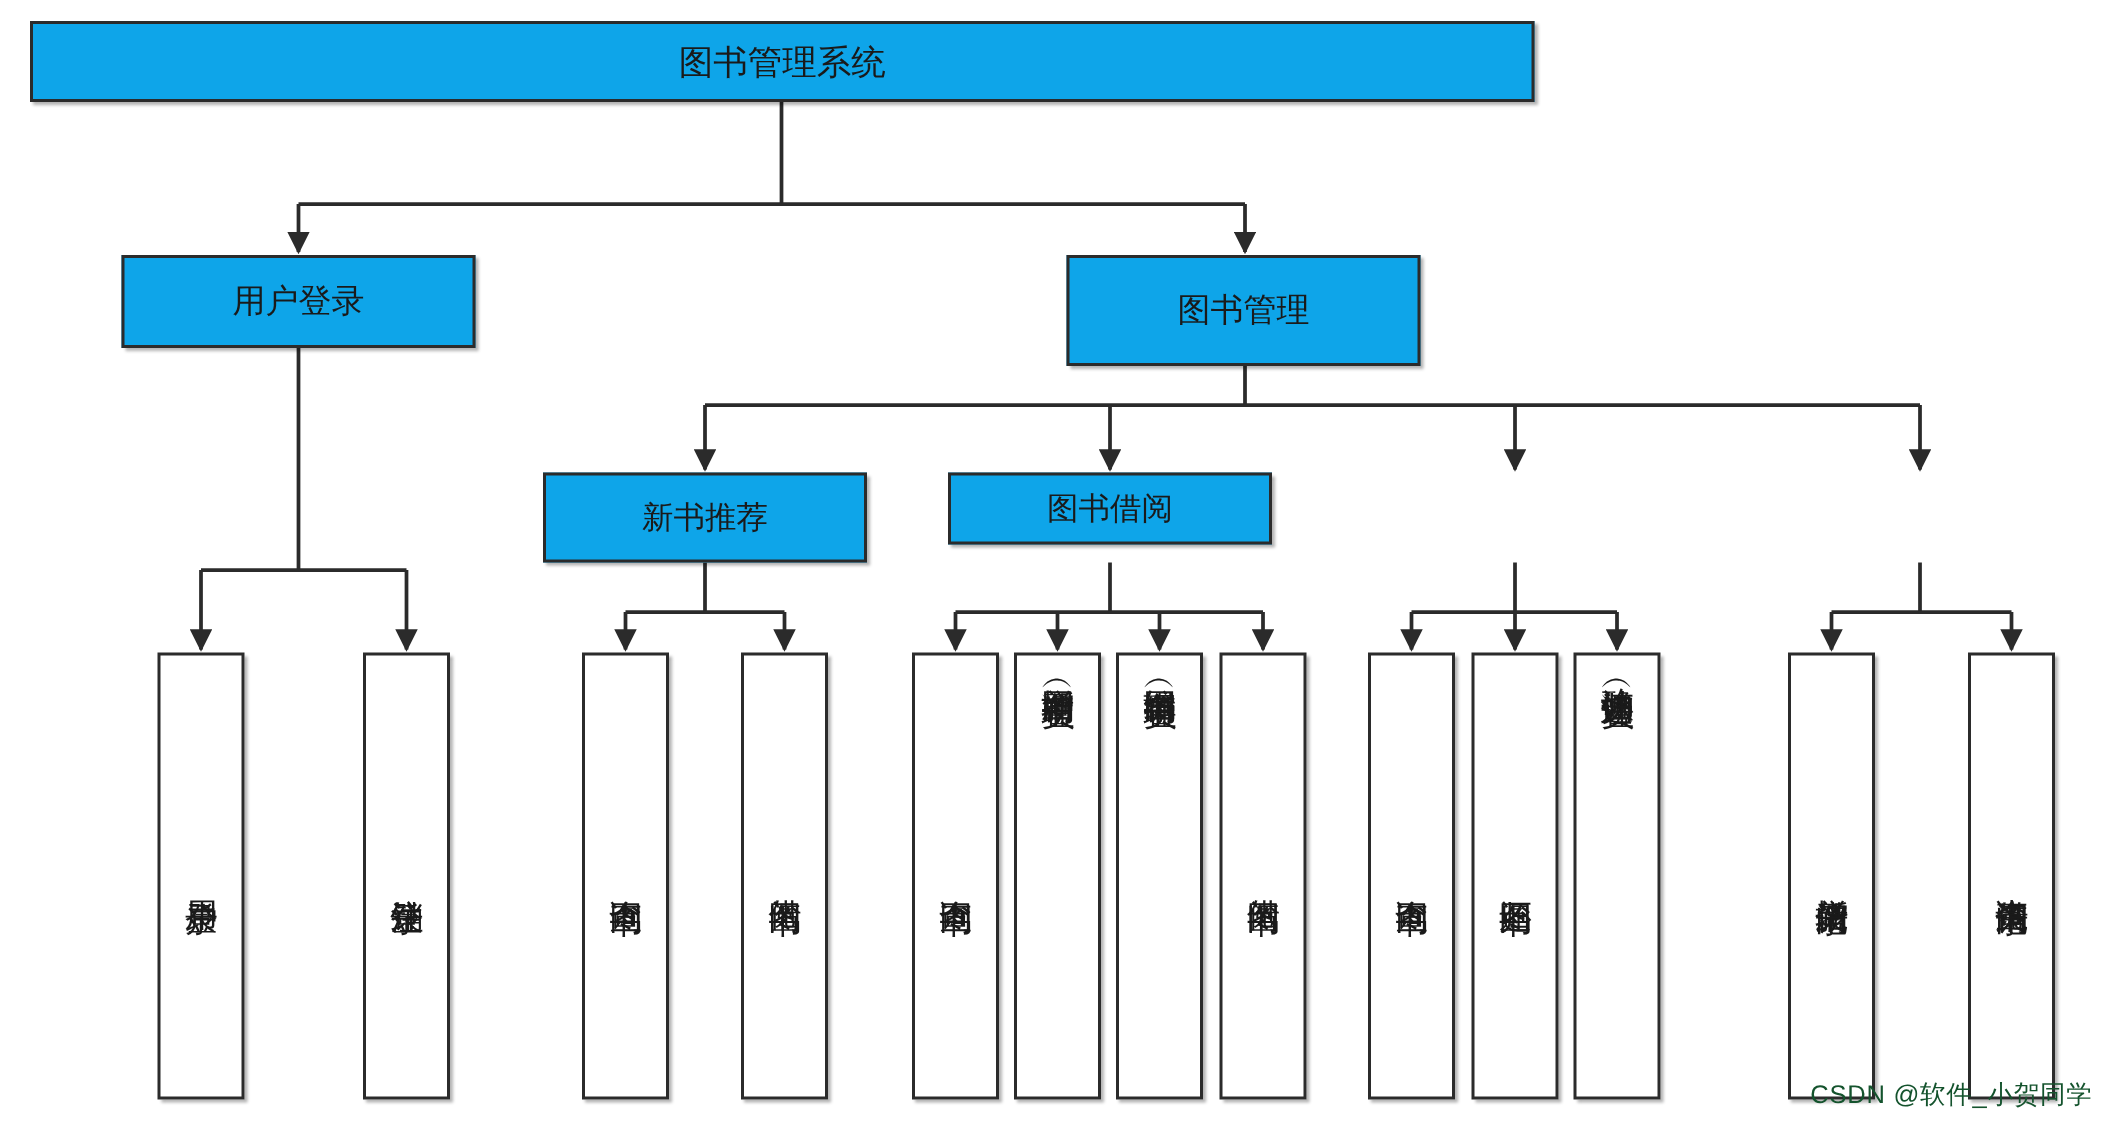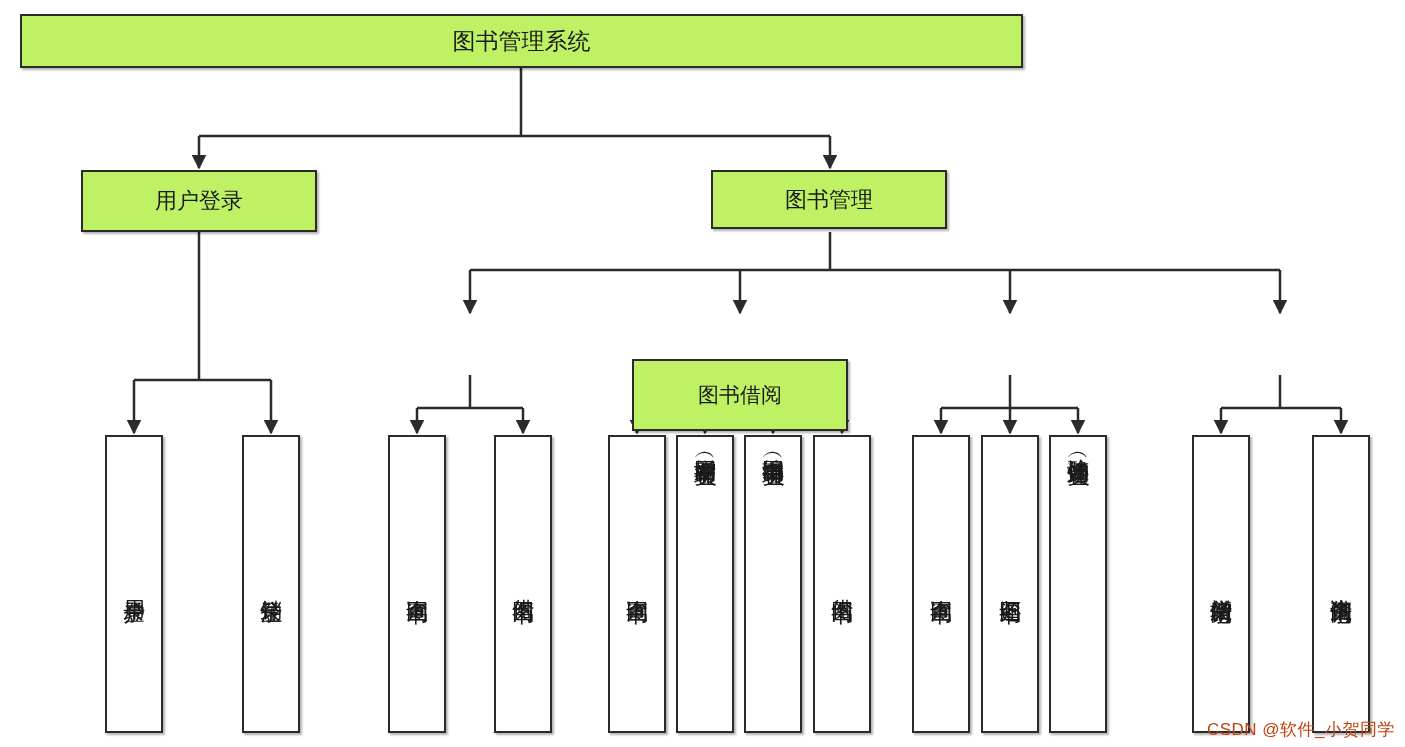--- a/index.html
+++ b/index.html
@@ -15,7 +15,7 @@
   .node{
     position:absolute;
     box-sizing:border-box;
-    background:#bef264;
+    background:#0ea5e9;
     border:2px solid #2b2b2b;
     box-shadow:2px 2px 2px rgba(0,0,0,0.30);
     display:flex;

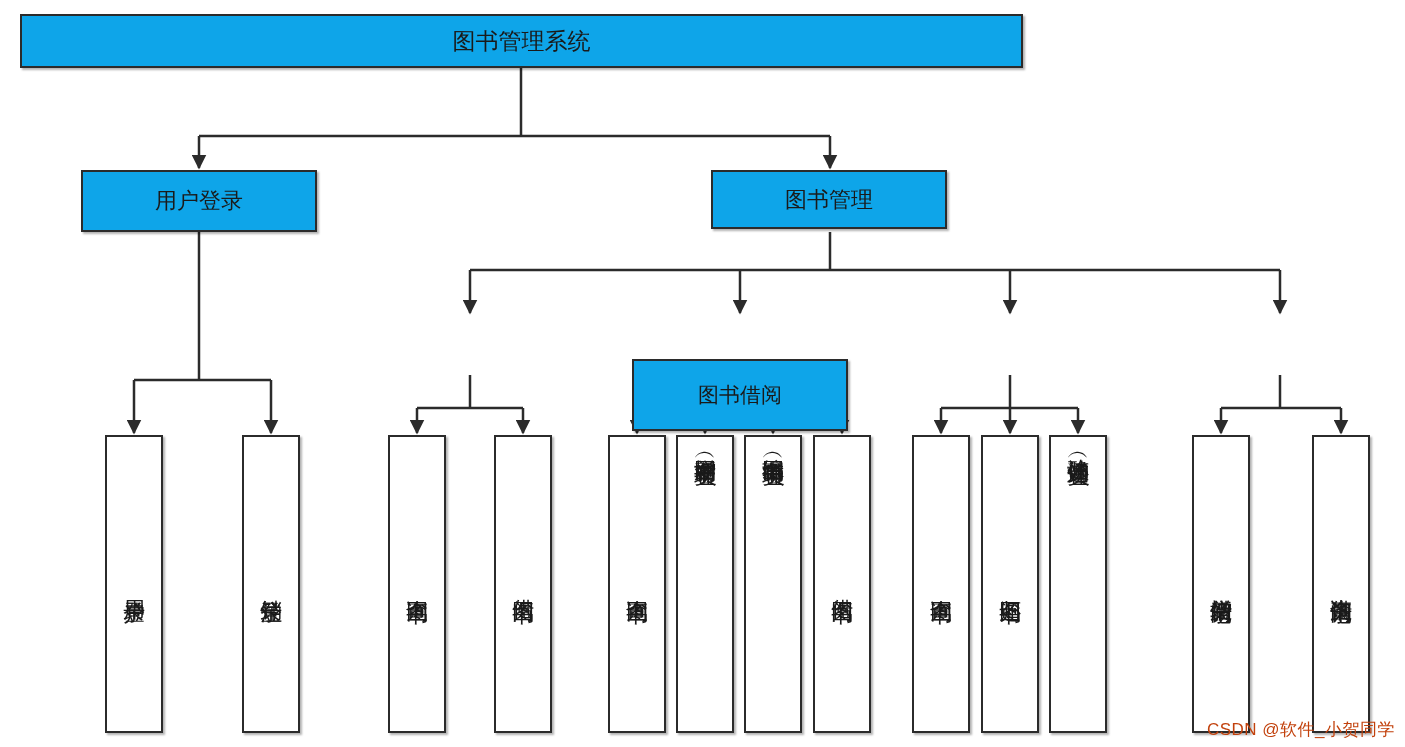--- a/index.html
+++ b/index.html
@@ -121,7 +121,7 @@
   <div class="node lvl2" style="left:81px;top:170px;width:236px;height:62px;">
     <span>用户登录</span>
   </div>
-  <div class="node lvl2" style="left:711px;top:170px;width:236px;height:59px;">
+  <div class="node lvl2" style="left:711px;top:170px;width:236px;height:74px;">
     <span>图书管理</span>
   </div>
 

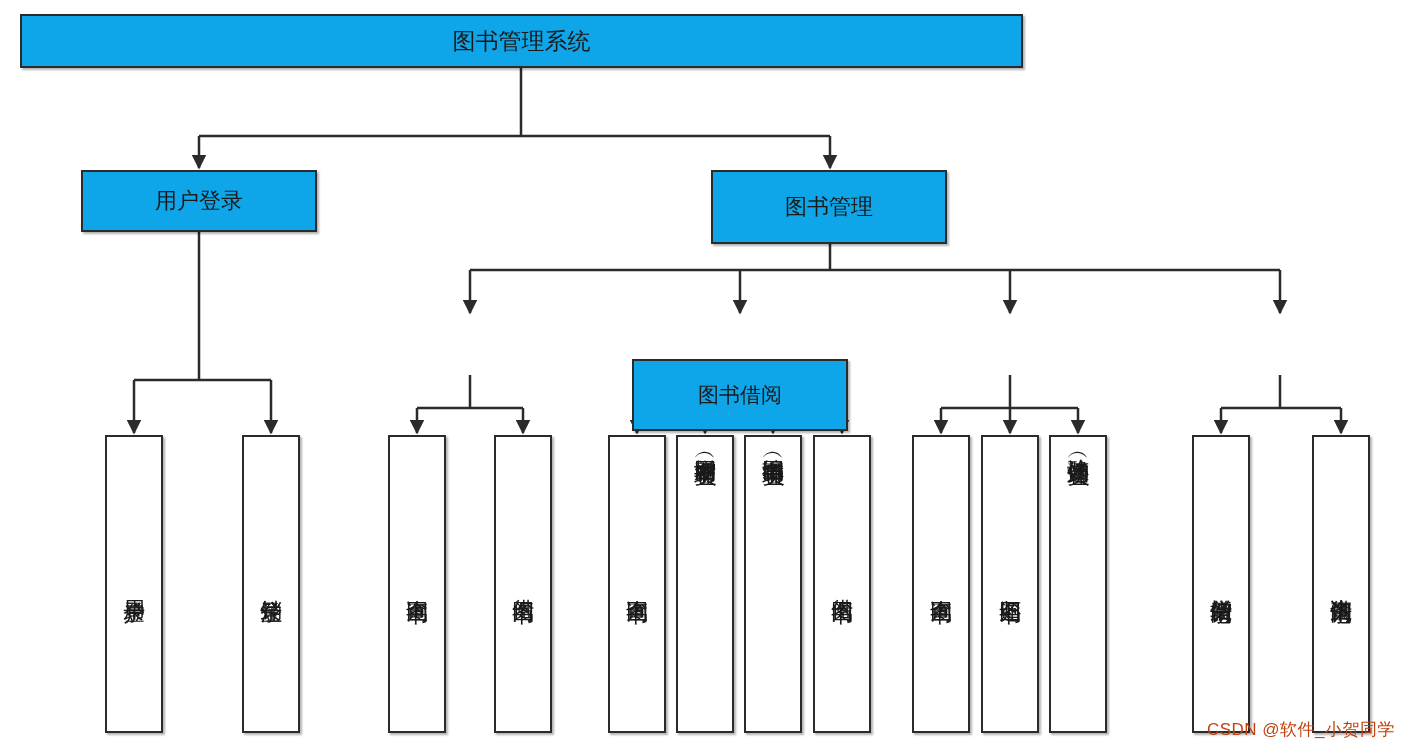--- a/index.html
+++ b/index.html
@@ -125,6 +125,9 @@
     <span>图书管理</span>
   </div>
 
+  <div class="node lvl3" style="left:362px;top:315px;width:216px;height:60px;">
+    <span>新书推荐</span>
+  </div>
   <div class="node lvl3" style="left:632px;top:315px;width:216px;height:72px;margin-top:44px;">
     <span>图书借阅</span>
   </div>

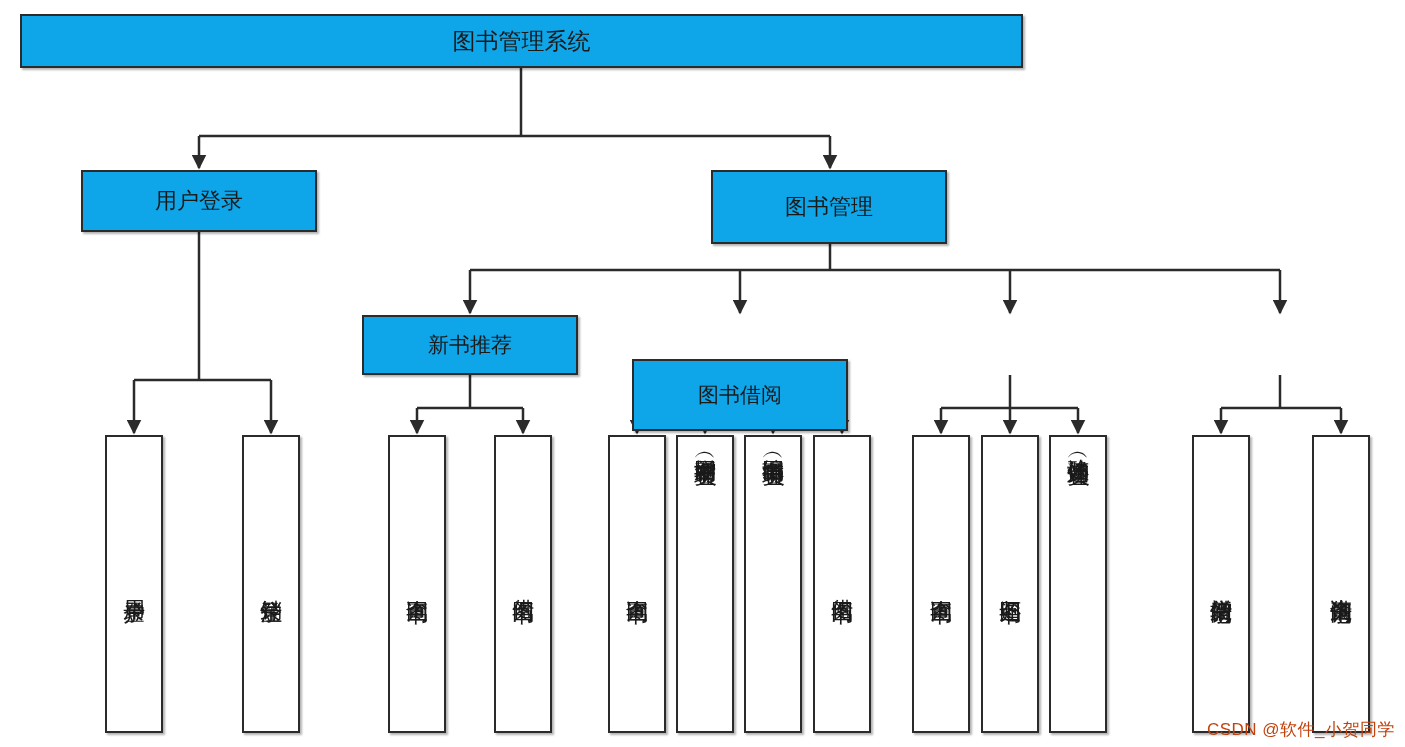--- a/index.html
+++ b/index.html
@@ -128,7 +128,7 @@
   <div class="node lvl3" style="left:362px;top:315px;width:216px;height:60px;">
     <span>新书推荐</span>
   </div>
-  <div class="node lvl3" style="left:632px;top:315px;width:216px;height:72px;margin-top:44px;">
+  <div class="node lvl3" style="left:632px;top:315px;width:216px;height:48px;">
     <span>图书借阅</span>
   </div>
 

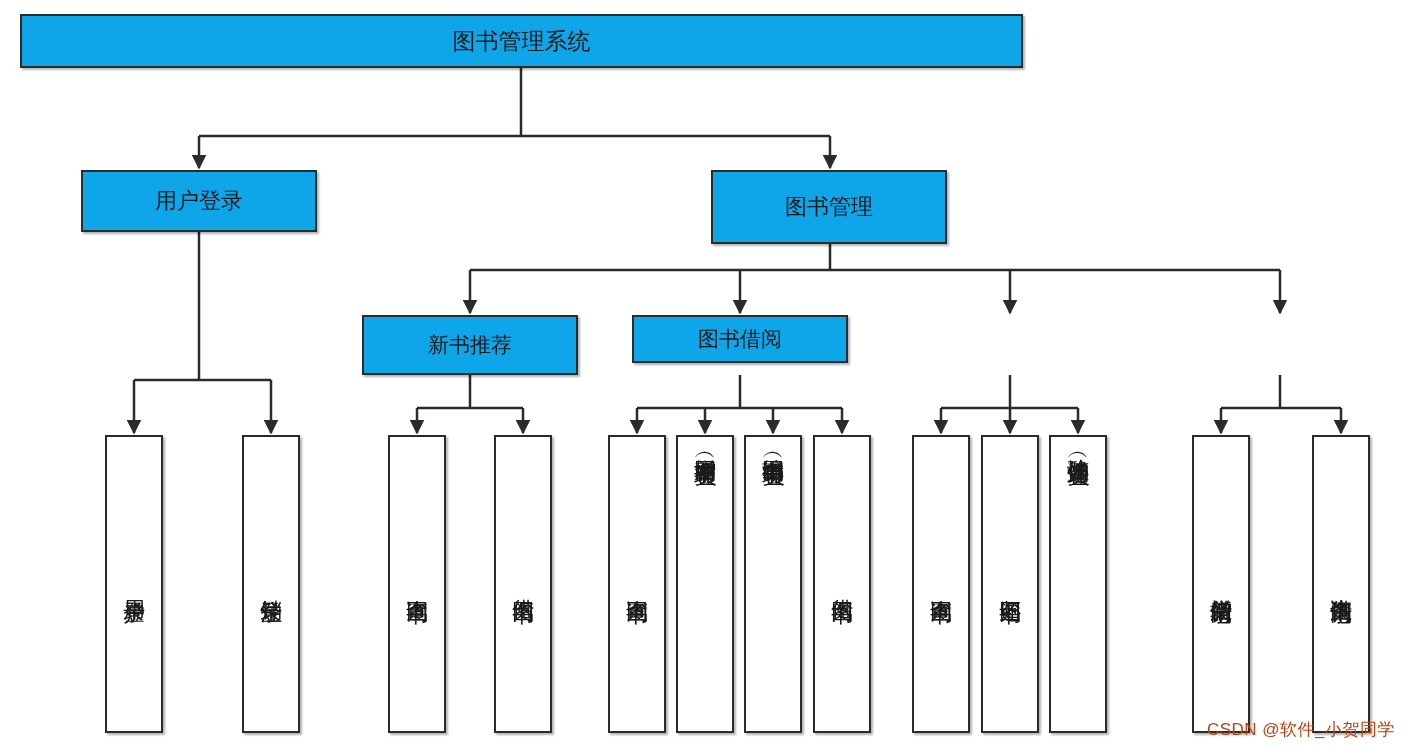--- a/index.html
+++ b/index.html
@@ -53,7 +53,7 @@
     position:absolute;
     right:10px;bottom:6px;
     font-size:17px;
-    color:#c2410c;
+    color:#14532d;
     letter-spacing:0.5px;
     white-space:nowrap;
     pointer-events:none;

